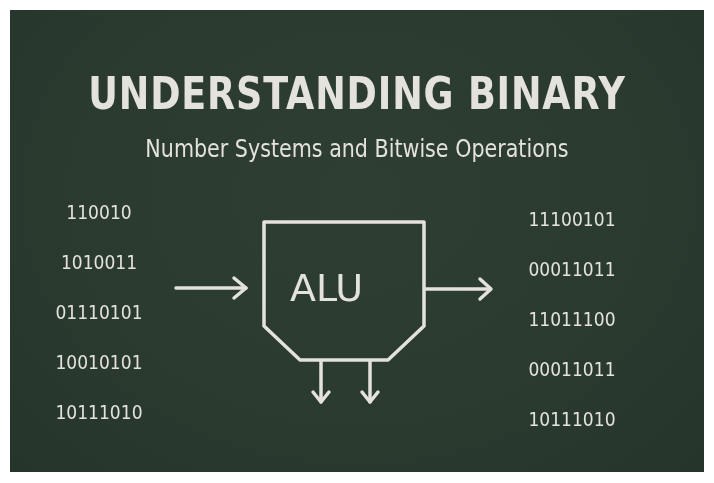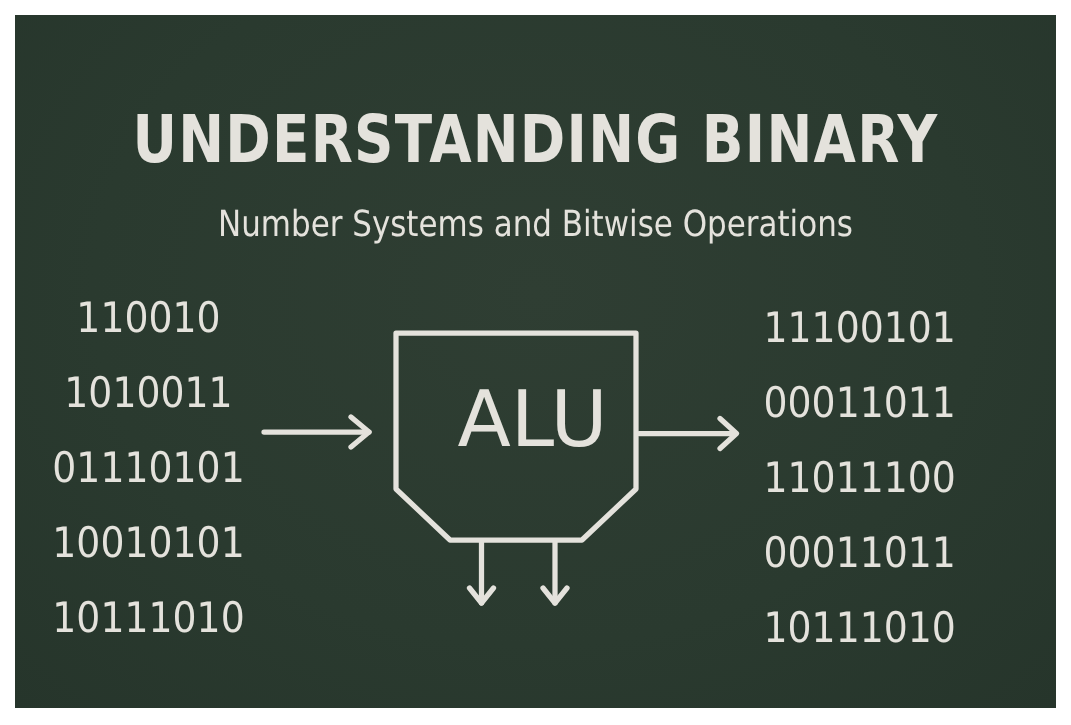--- a/index.html
+++ b/index.html
@@ -13,7 +13,7 @@
   .subtitle{position:absolute;left:0;top:125px;width:694px;text-align:center;
     font-family:"DejaVu Sans",sans-serif;font-size:24px;
     transform:scaleX(0.86);transform-origin:center;}
-  .col{position:absolute;font-family:"DejaVu Sans",sans-serif;font-size:28px;line-height:50px;text-align:center;}
+  .col{position:absolute;font-family:"DejaVu Sans",sans-serif;font-size:19px;line-height:50px;text-align:center;}
   .col div{transform:scaleX(0.9);}
   .left{left:14px;top:177px;width:150px;}
   .right{left:492px;top:184px;width:140px;}

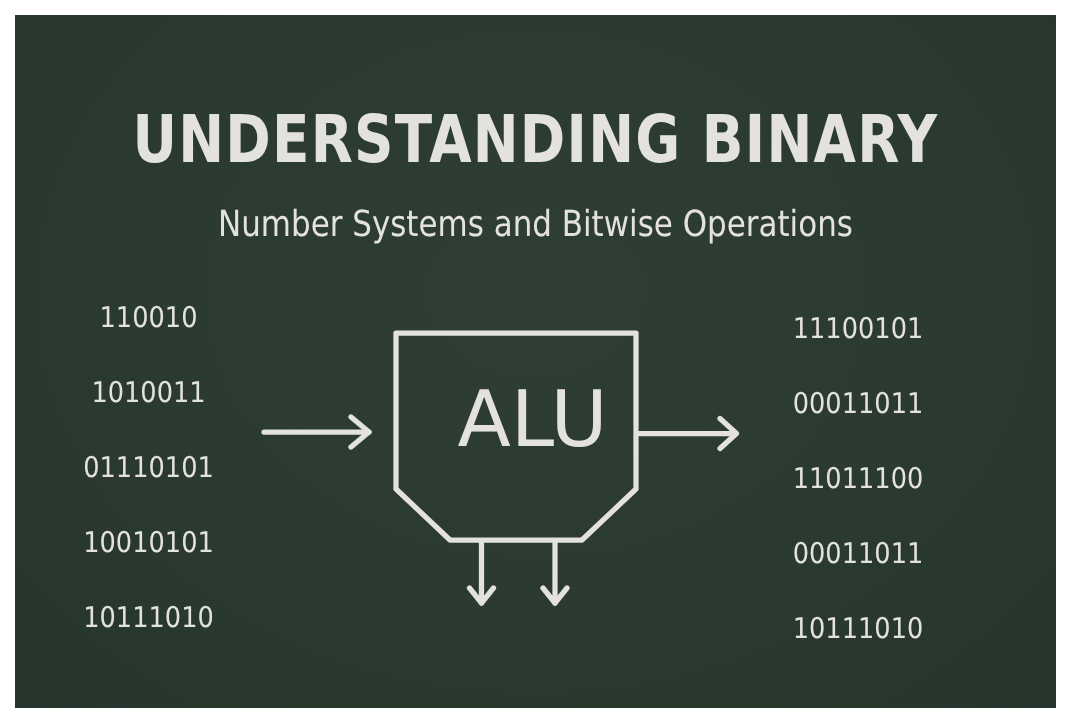--- a/index.html
+++ b/index.html
@@ -18,8 +18,8 @@
   .left{left:14px;top:177px;width:150px;}
   .right{left:492px;top:184px;width:140px;}
   svg.diag{position:absolute;left:0;top:0;}
-  .alu-label{position:absolute;left:280px;top:240px;width:130px;text-align:center;
-    font-family:"DejaVu Sans",sans-serif;font-size:52px;}
+  .alu-label{position:absolute;left:280px;top:256px;width:130px;text-align:left;
+    font-family:"DejaVu Sans",sans-serif;font-size:38px;}
 </style>
 </head>
 <body>

